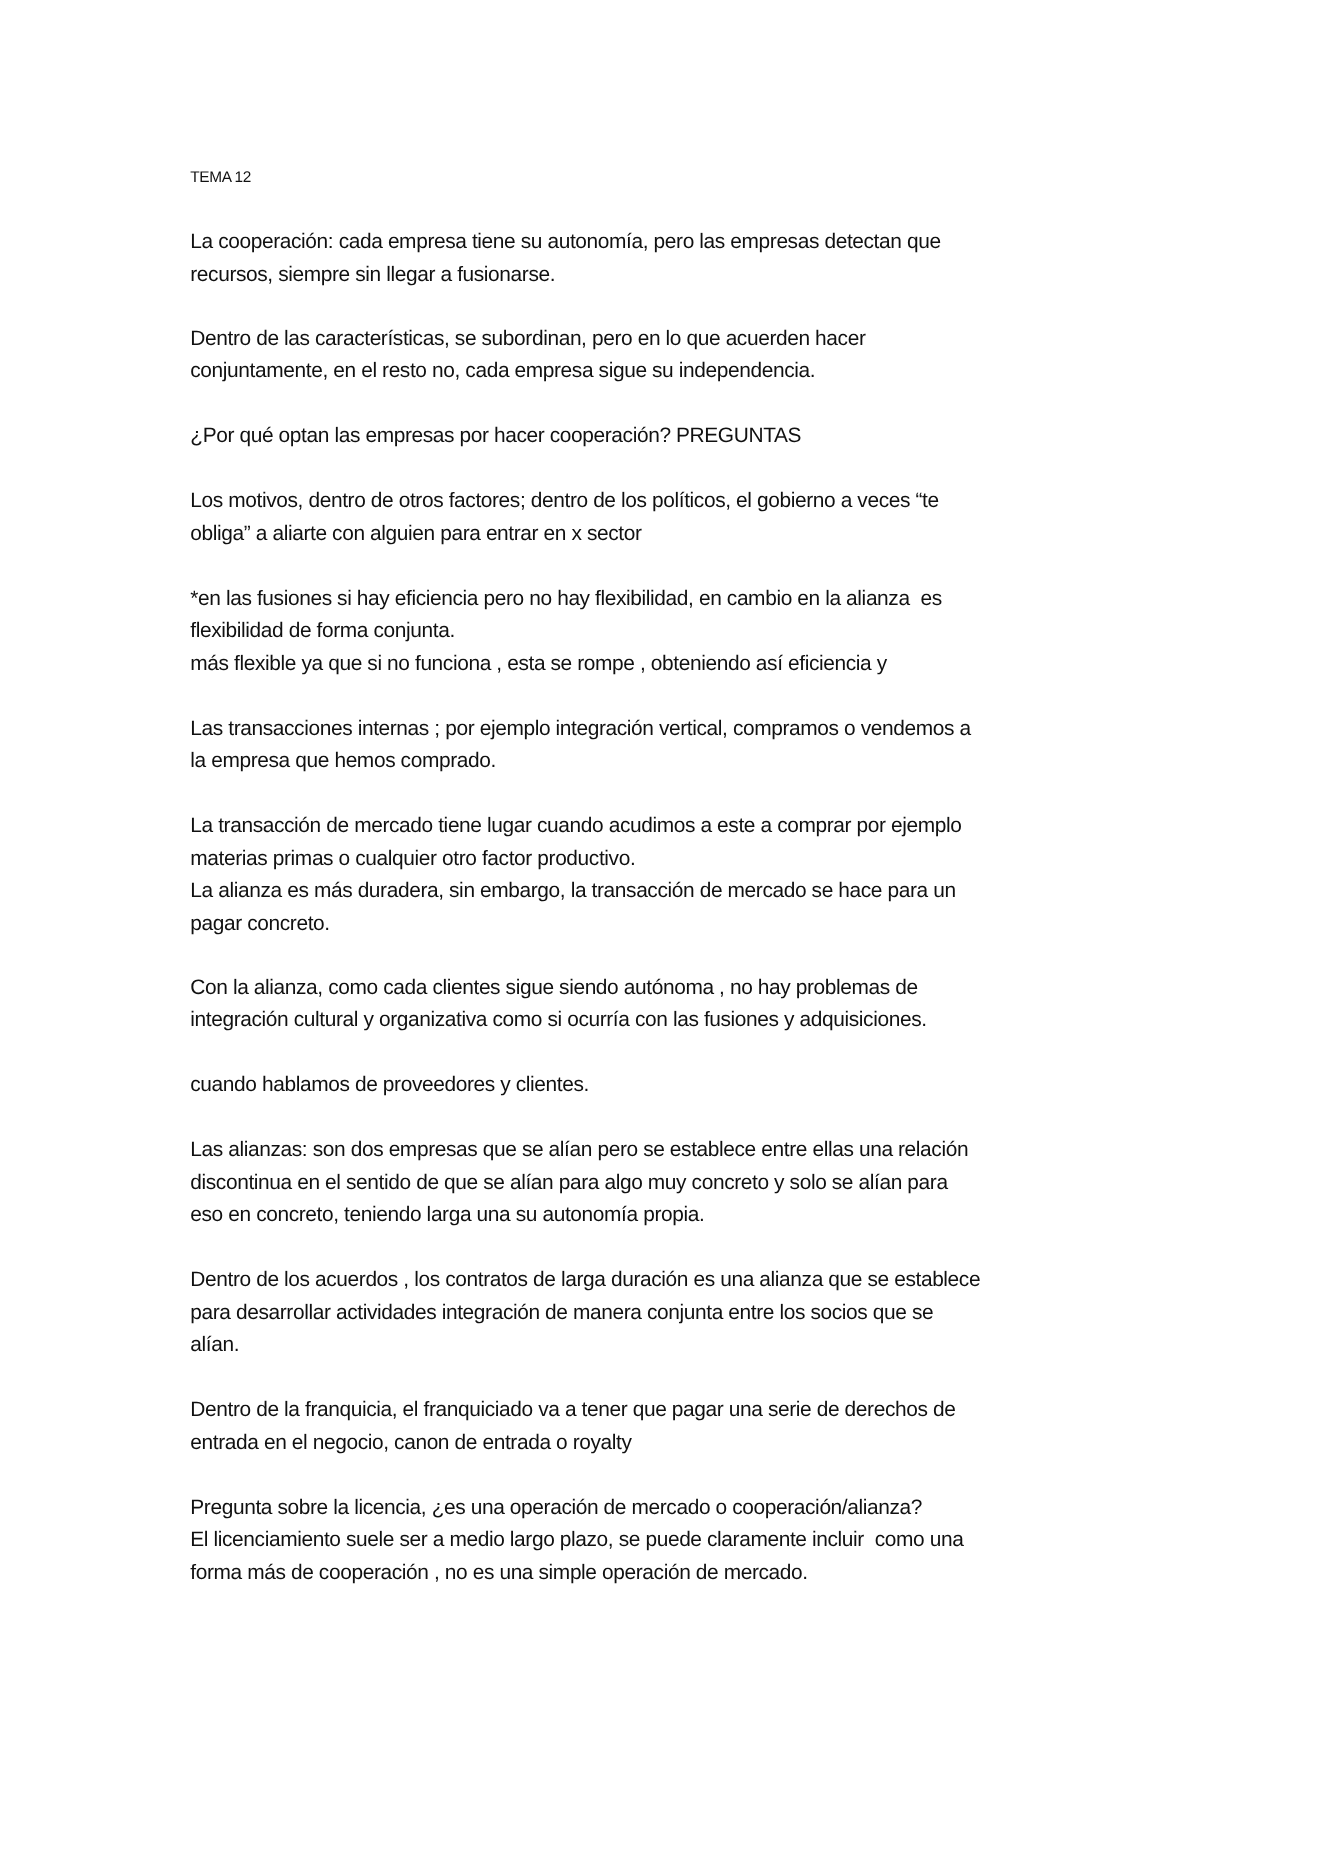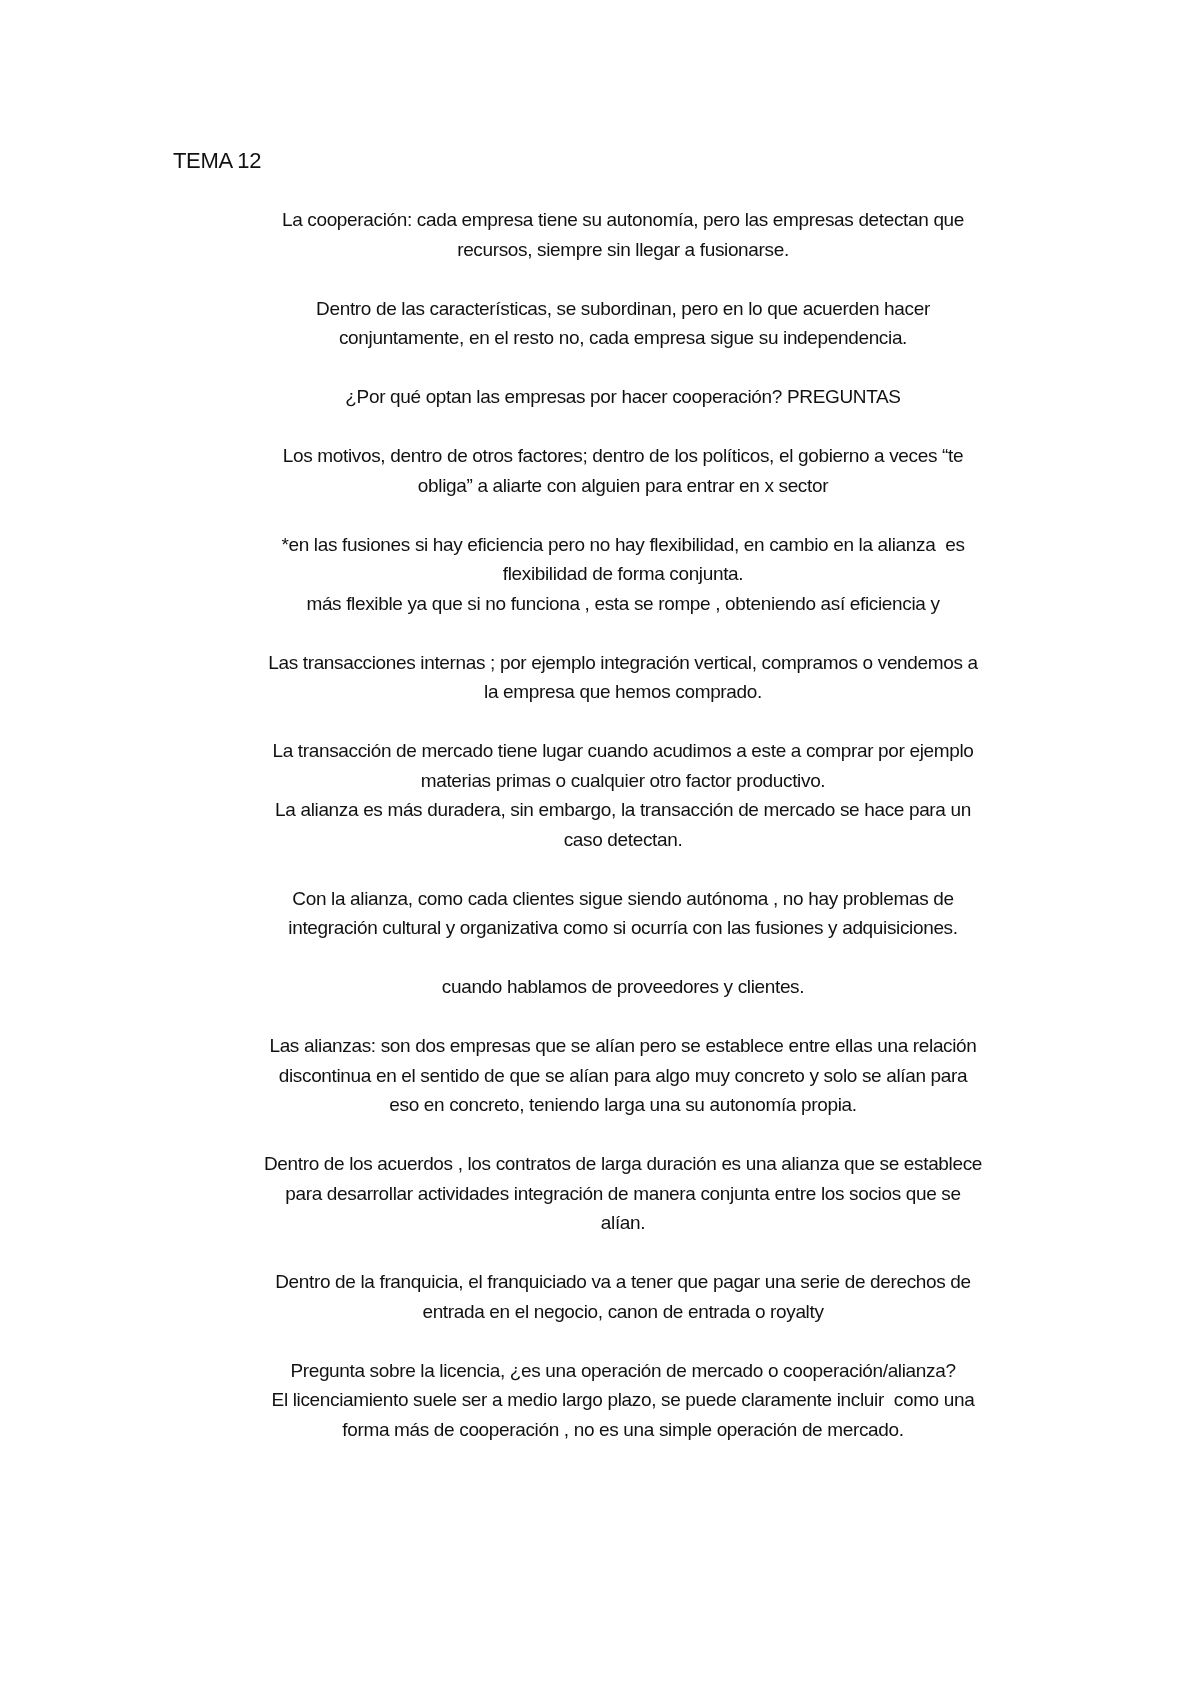--- a/index.html
+++ b/index.html
@@ -46,7 +46,7 @@
     }
     .title {
       margin: 0 0 29.5px 0;
-      font-size: 22px;
+      font-size: 14px;
       font-weight: normal;
       line-height: 29.5px;
     }

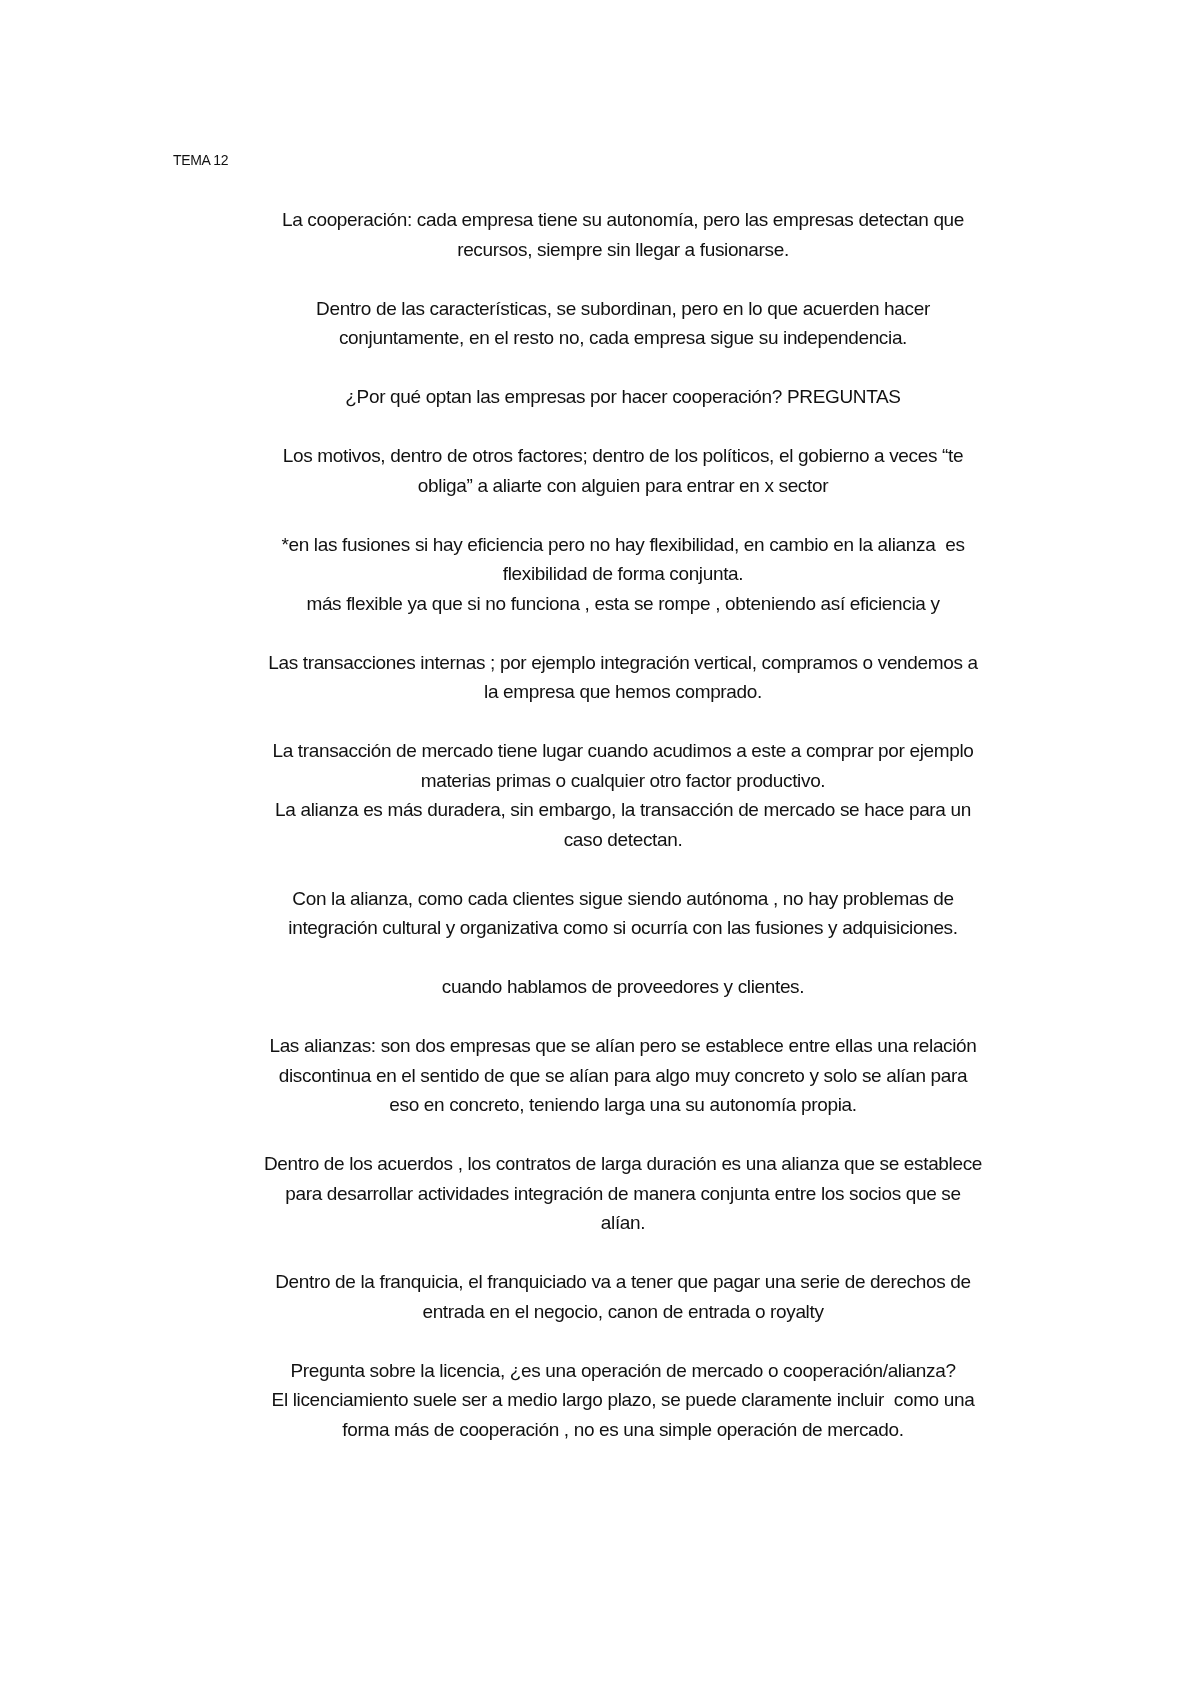--- a/index.html
+++ b/index.html
@@ -35,7 +35,6 @@
     .para {
       margin: 0 0 29.5px 0;
       padding: 0;
-      text-align: center;
     }
     .para.tight {
       margin-bottom: 0;

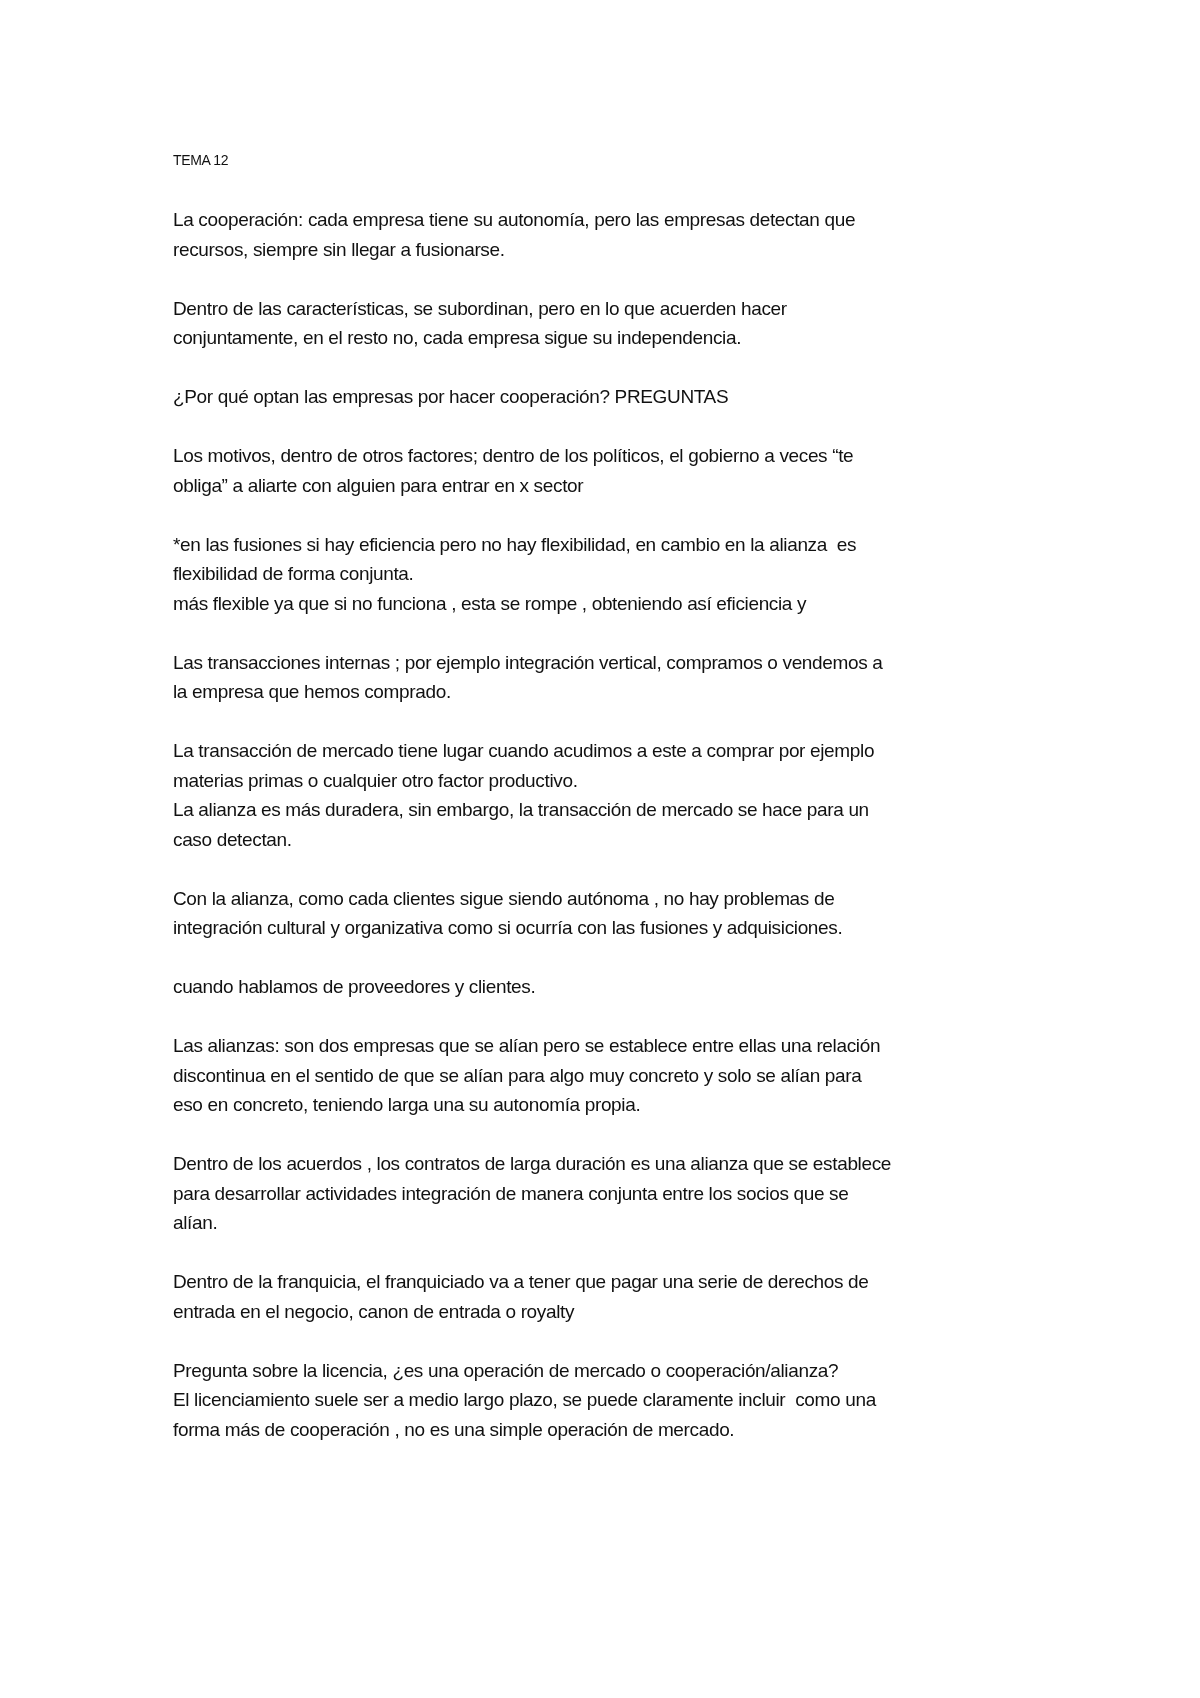--- a/index.html
+++ b/index.html
@@ -92,7 +92,7 @@
       <span class="line">La transacción de mercado tiene lugar cuando acudimos a este a comprar por ejemplo</span>
       <span class="line">materias primas o cualquier otro factor productivo.</span>
       <span class="line">La alianza es más duradera, sin embargo, la transacción de mercado se hace para un</span>
-      <span class="line">caso detectan.</span>
+      <span class="line">pagar concreto.</span>
     </p>
 
     <p class="para">

